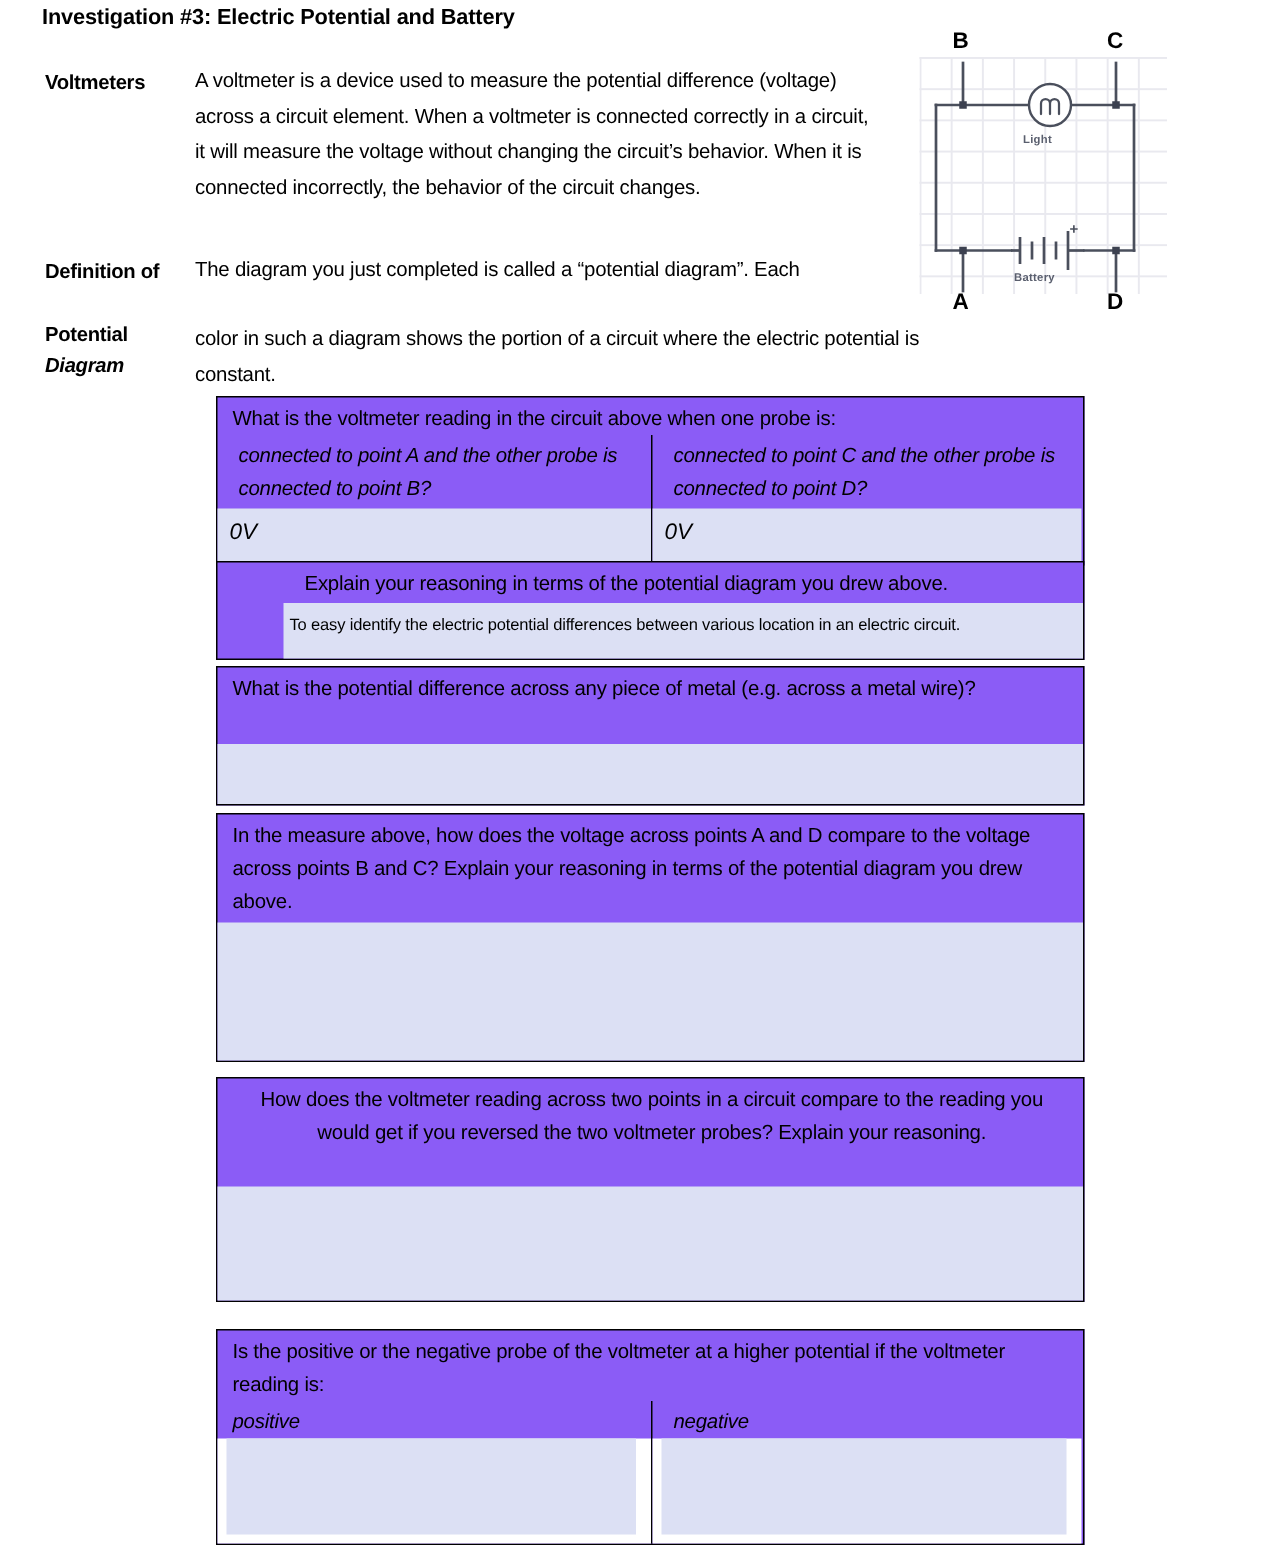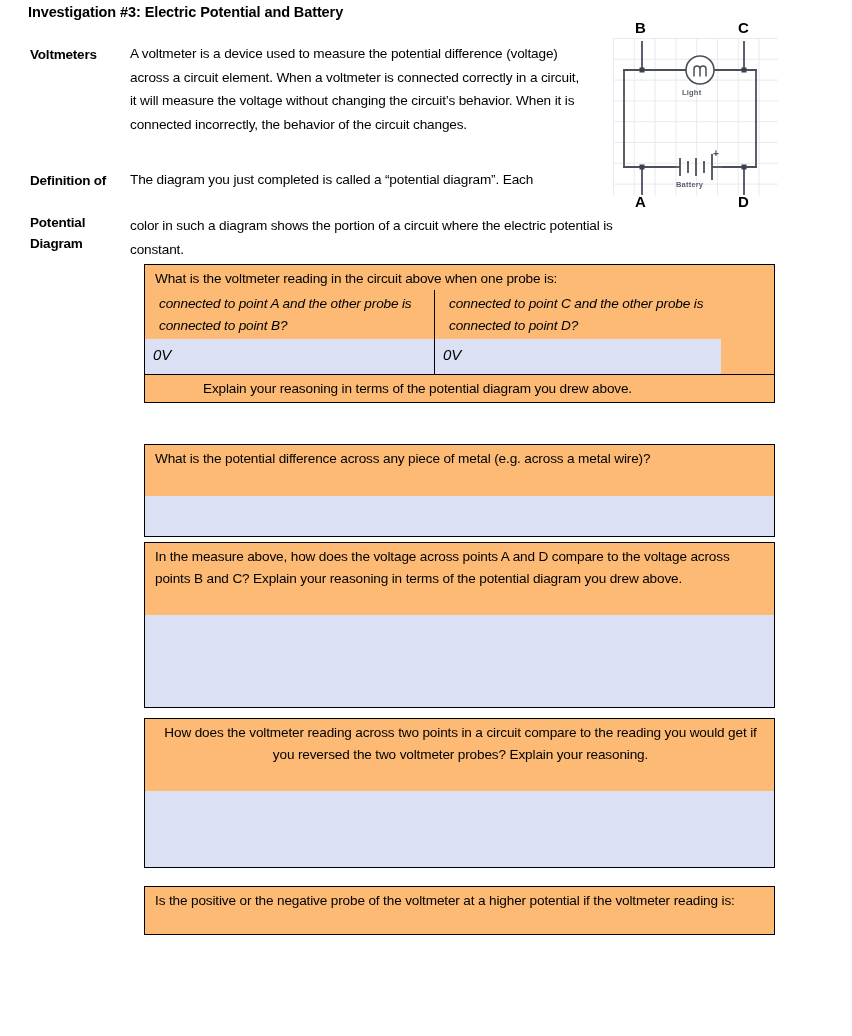--- a/index.html
+++ b/index.html
@@ -40,7 +40,7 @@
   #label-voltmeters { top: 44px; }
   #label-definition { top: 170px; }
   #label-potential  { top: 212px; }
-  #label-diagram    { top: 233px; }
+  #label-diagram    { top: 233px; font-style: italic; }
 
   
   .body-par {

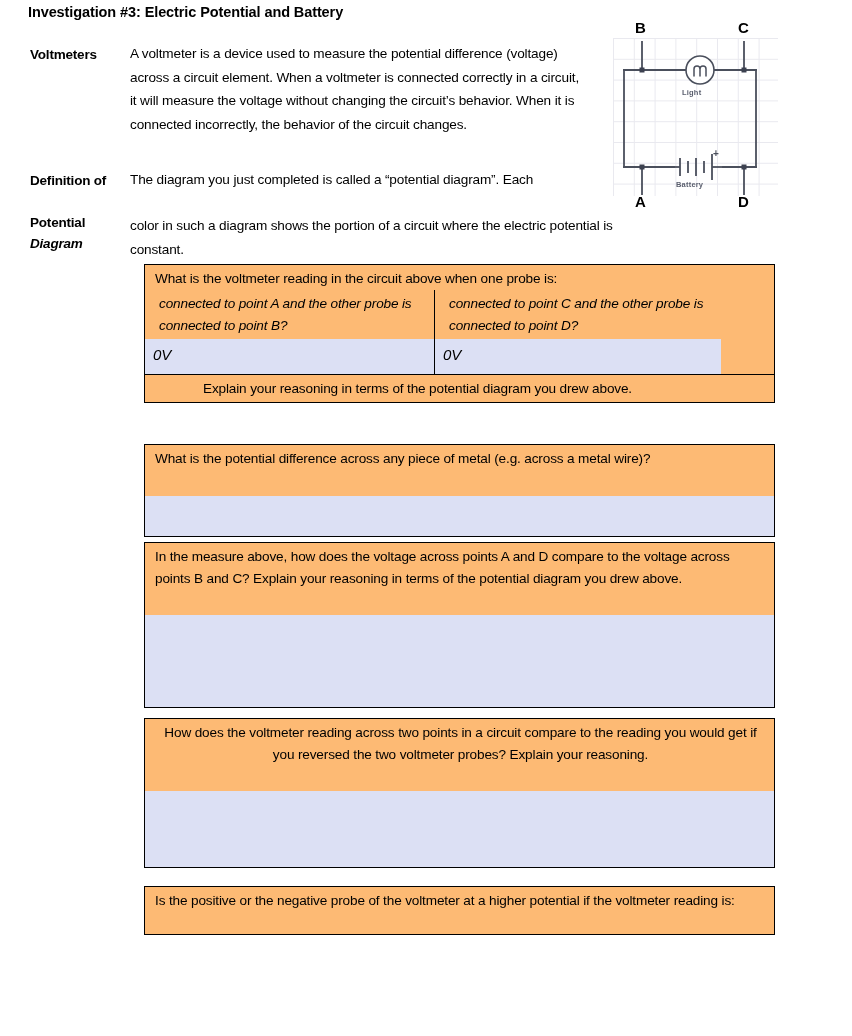--- a/index.html
+++ b/index.html
@@ -115,10 +115,10 @@
   .qbox {
     position: absolute;
     left: 144px;
-    width: 631px;
+    width: 579px;
     border: 1.4px solid #000;
     box-sizing: border-box;
-    background: #fdba74;
+    background: #8b5cf6;
   }
   .qtext {
     font-size: 13.6px;

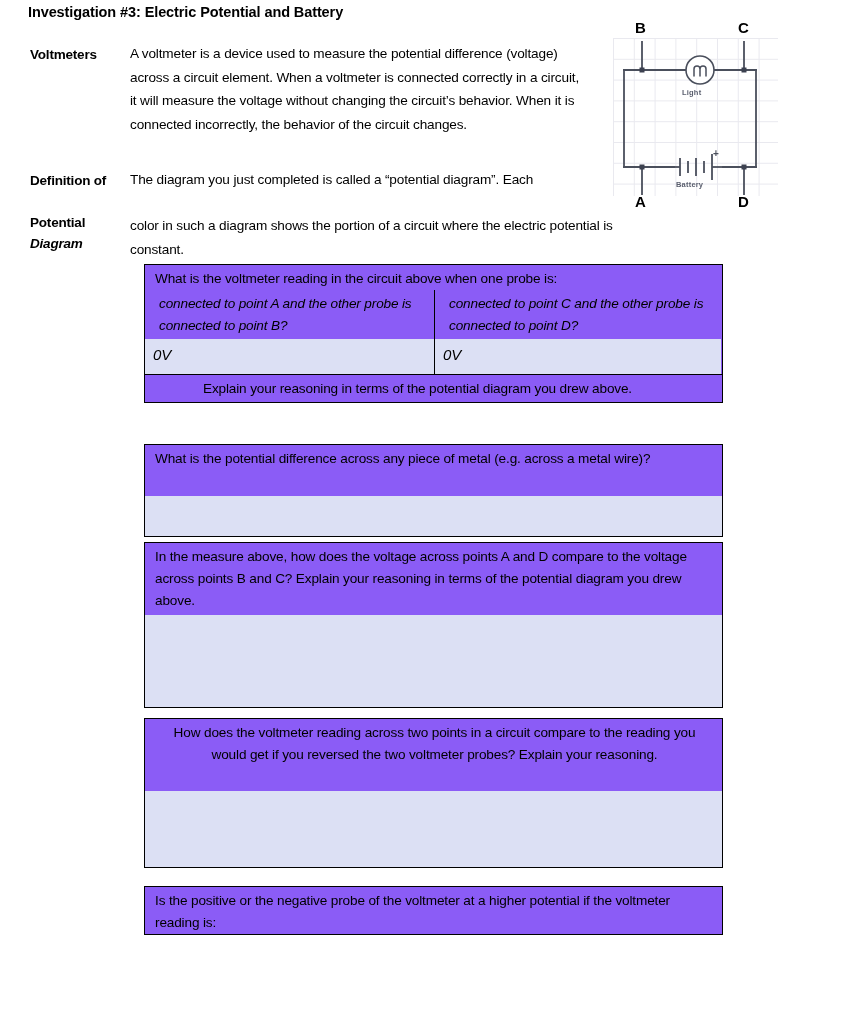--- a/index.html
+++ b/index.html
@@ -282,6 +282,9 @@
 
 <div class="qbox" id="qbox-2">
   <div class="qtext stem indent">Explain your reasoning in terms of the potential diagram you drew above.</div>
+  <div class="answer ans">
+    <div class="answer-text">To easy identify the electric potential differences between various location in an electric circuit.</div>
+  </div>
 </div>
 
 <div class="qbox" id="qbox-3">

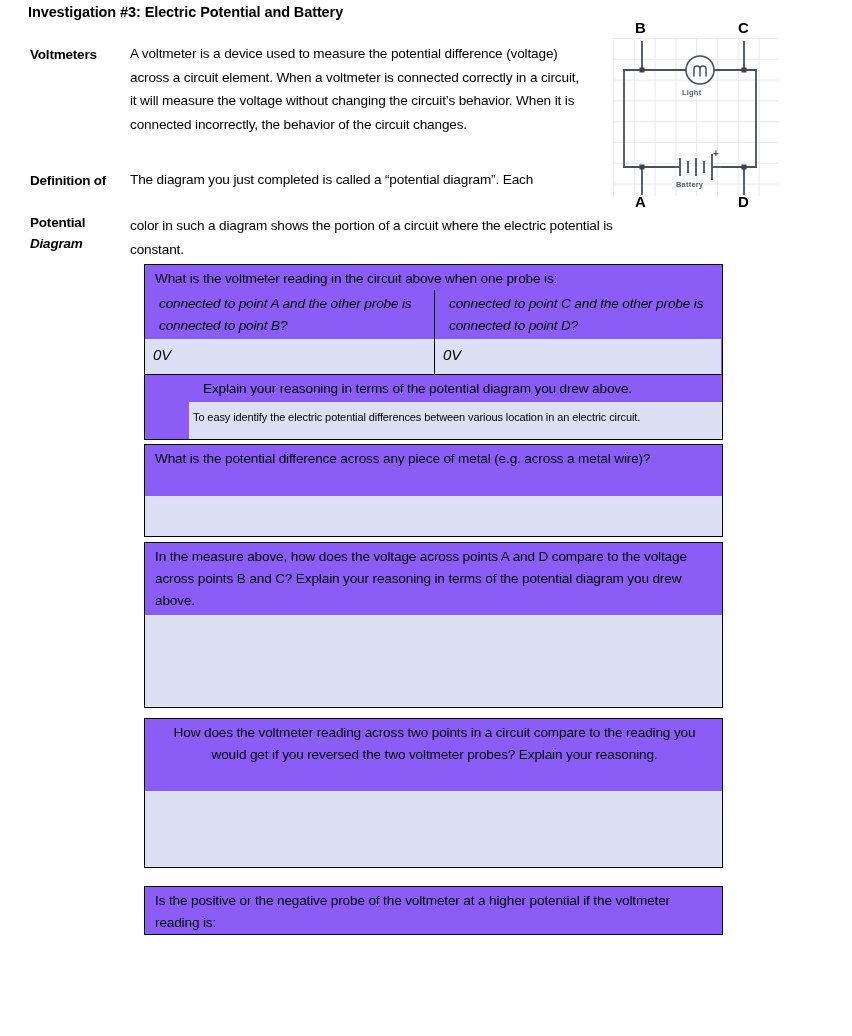--- a/index.html
+++ b/index.html
@@ -310,6 +310,24 @@
 
 <div class="qbox" id="qbox-6">
   <div class="qtext stem">Is the positive or the negative probe of the voltmeter at a higher potential if the voltmeter reading is:</div>
+  <div class="split">
+    <div class="col col-left">
+      <div class="qtext subq">positive</div>
+      <div class="ans-pad">
+        <div class="answer">
+          <div class="answer-text"></div>
+        </div>
+      </div>
+    </div>
+    <div class="col col-right">
+      <div class="qtext subq indent">negative</div>
+      <div class="ans-pad">
+        <div class="answer">
+          <div class="answer-text"></div>
+        </div>
+      </div>
+    </div>
+  </div>
 </div>
 
 </body></html>

